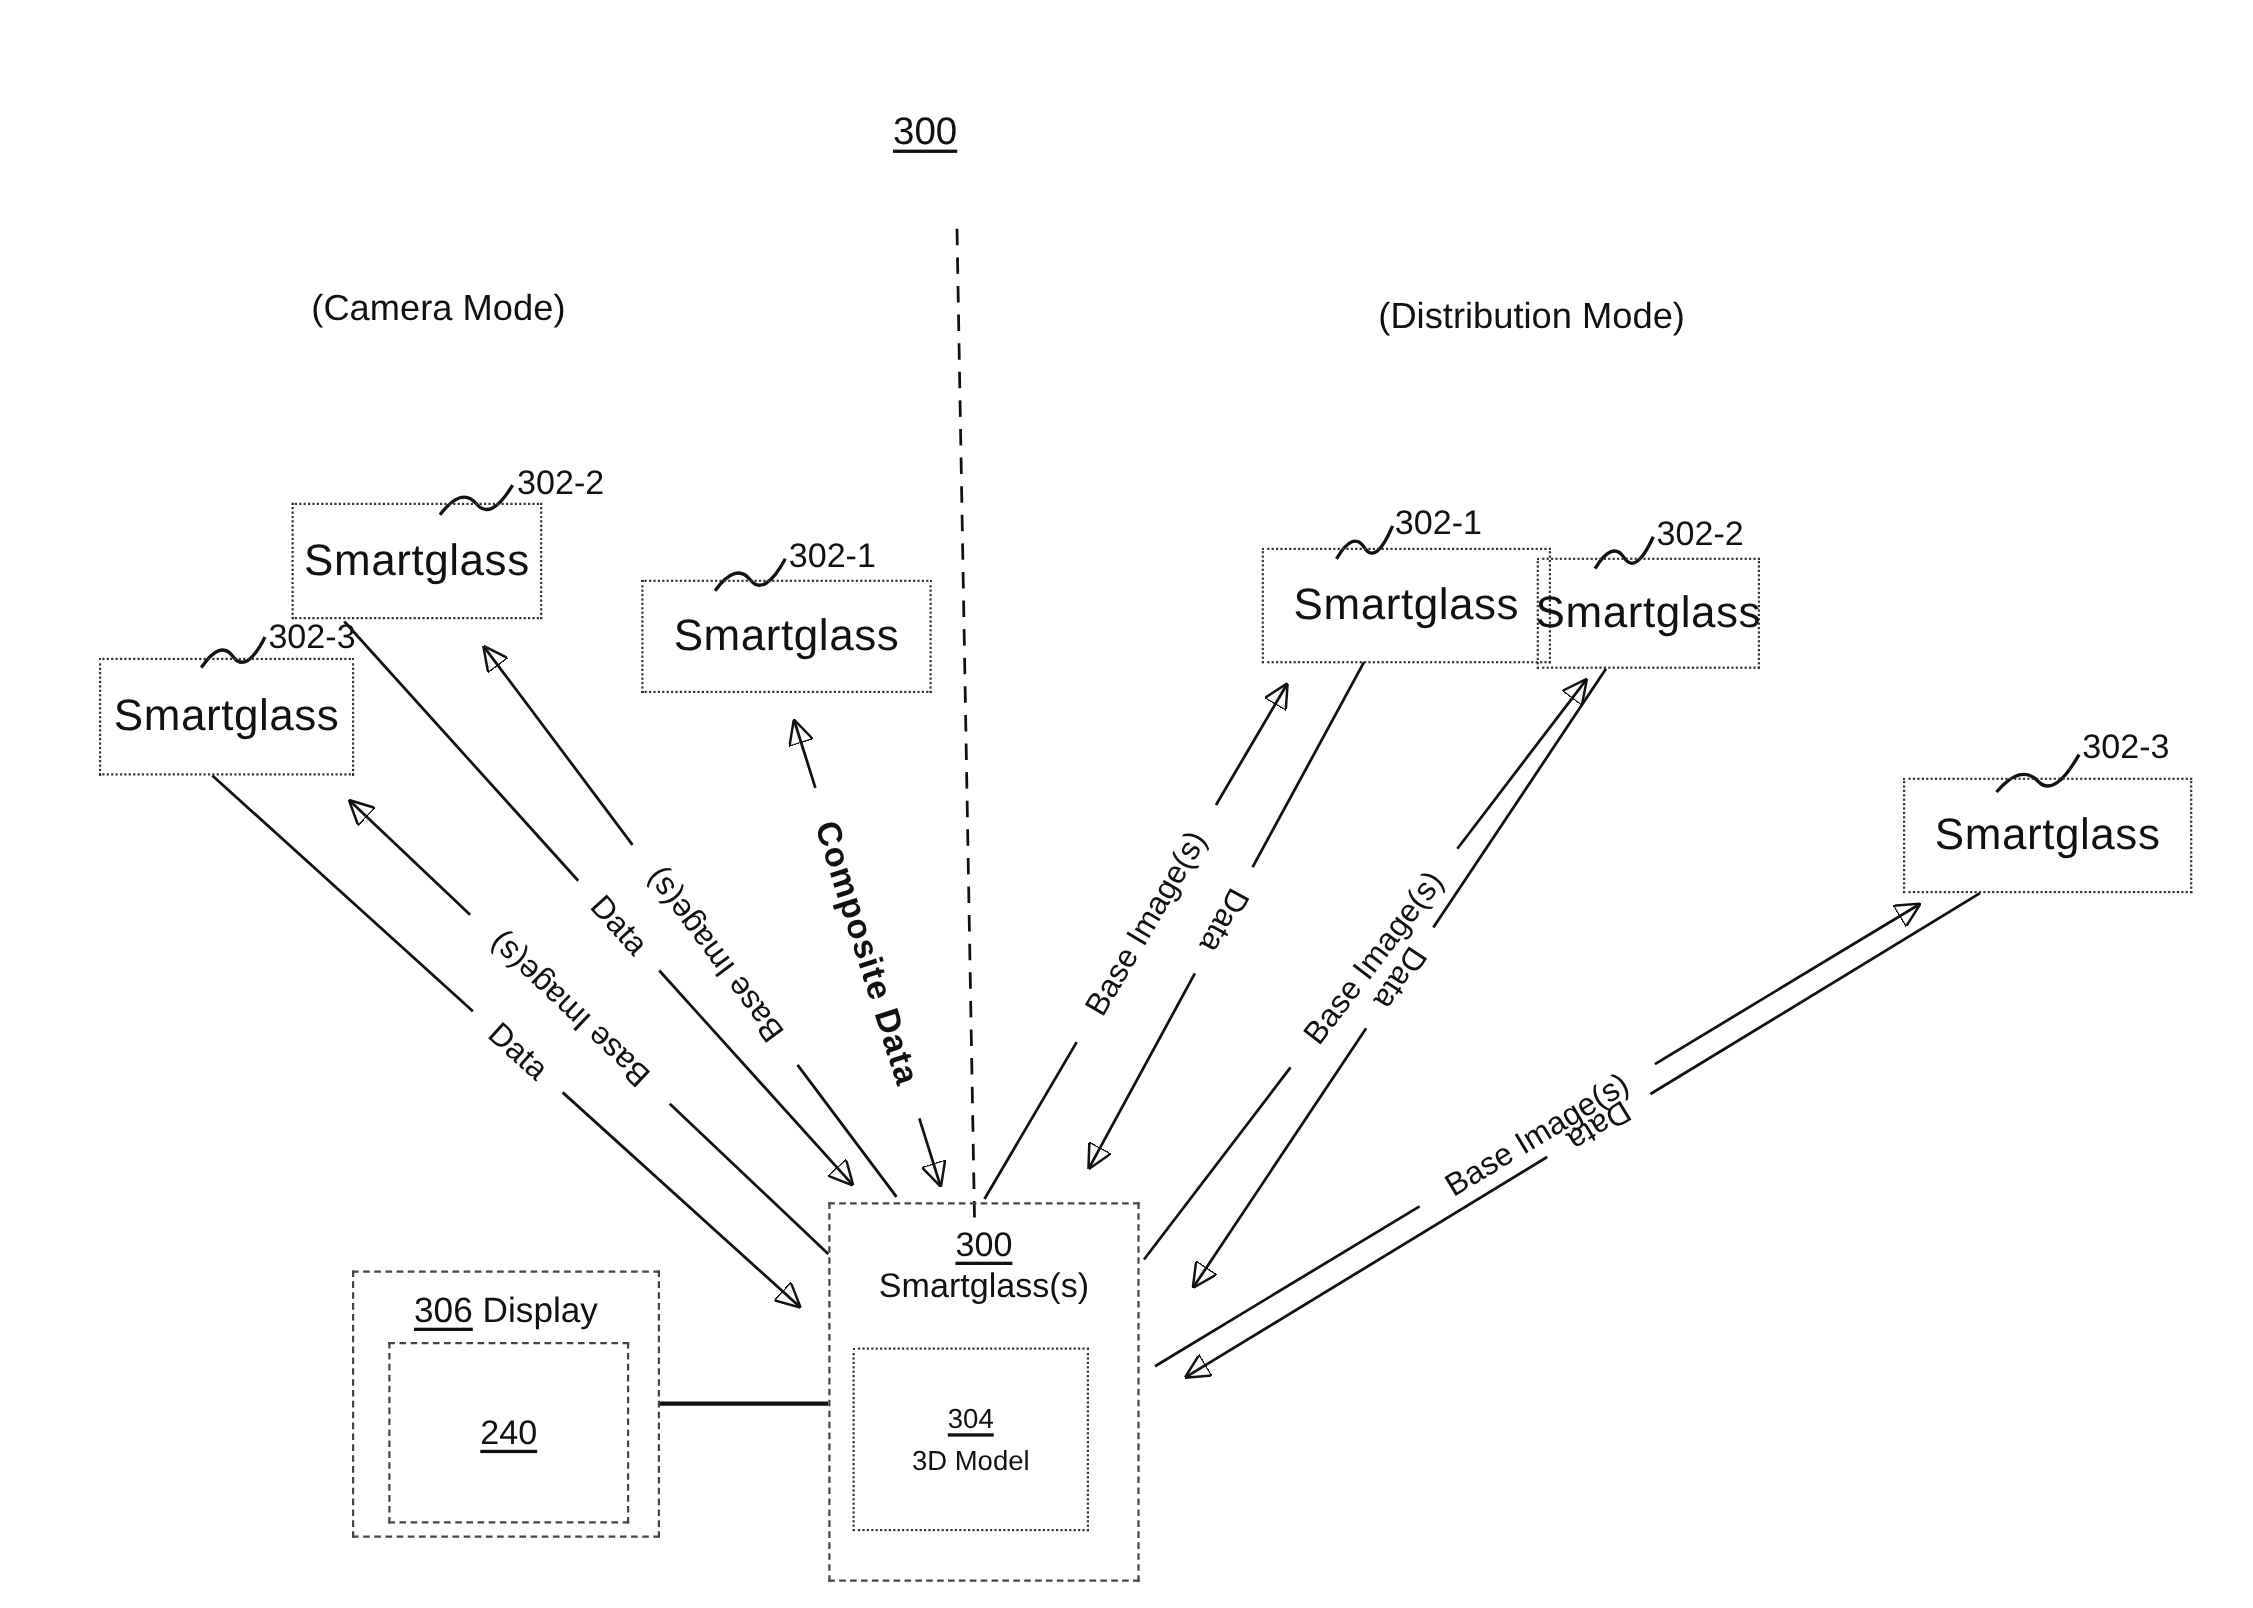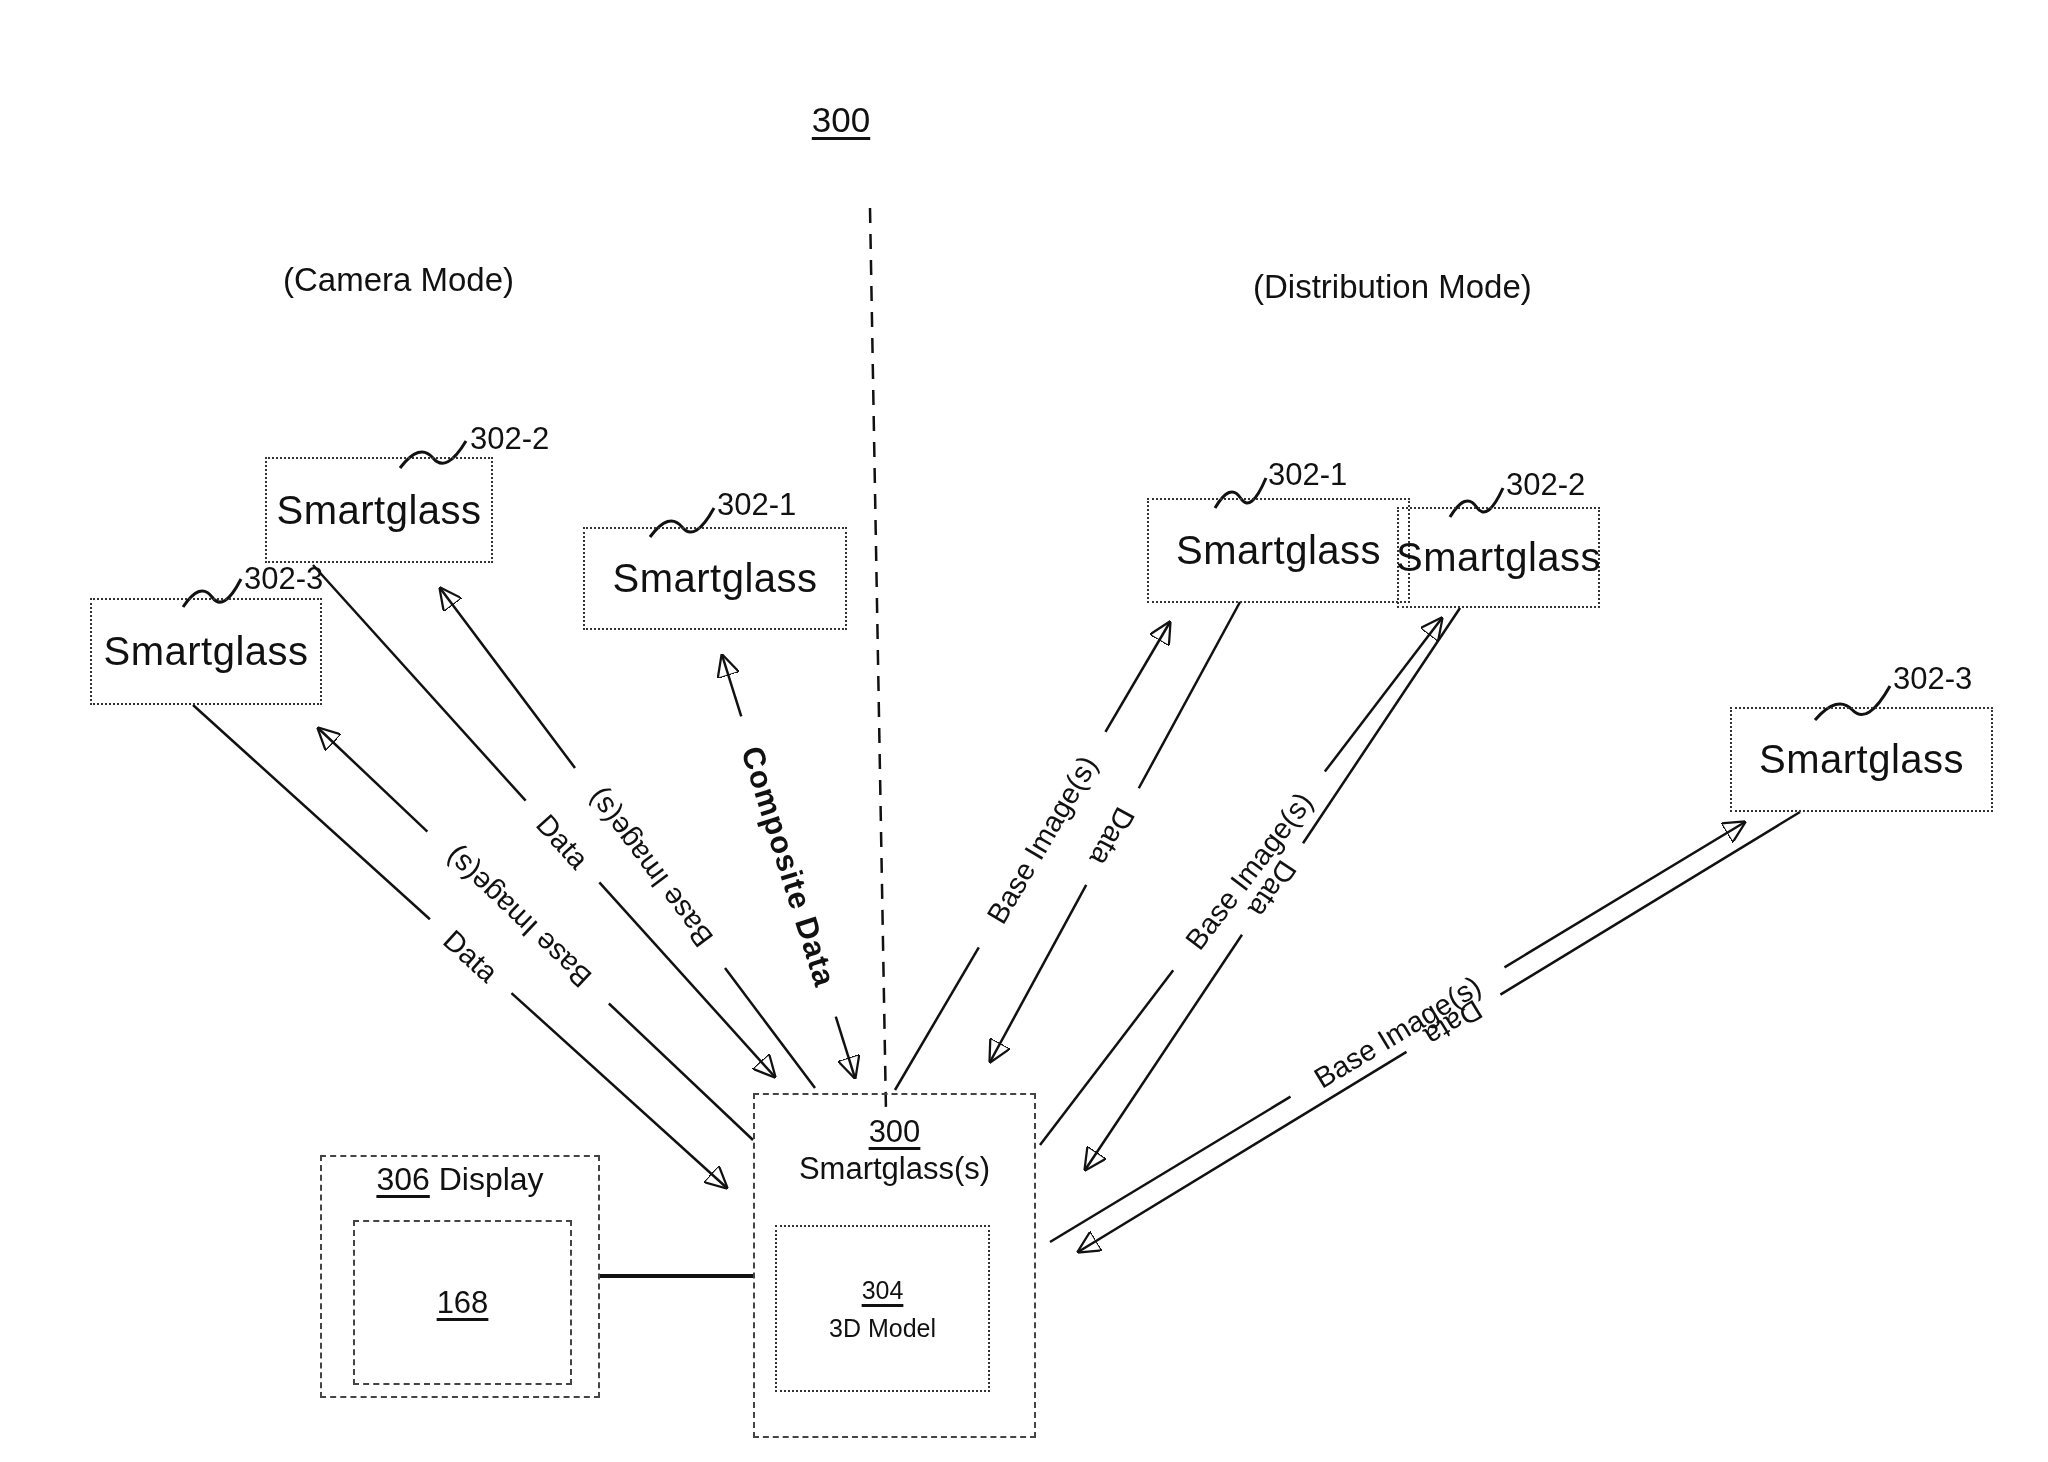--- a/index.html
+++ b/index.html
@@ -21,7 +21,7 @@
   #model{left:775px;top:1225px;width:215px;height:167px;flex-direction:column;font-size:25px;line-height:38px;}
   
   #display{left:320px;top:1155px;width:280px;height:243px;display:block;}
-  #display .hd{margin-top:4px;font-size:32px;}
+  #display .hd{margin-top:16px;font-size:32px;}
   #composite{left:353px;top:1220px;width:219px;height:165px;flex-direction:column;font-size:31px;line-height:38px;padding:0 14px;}
   .u{text-decoration:underline;text-underline-offset:5px;text-decoration-thickness:2.5px;}
   

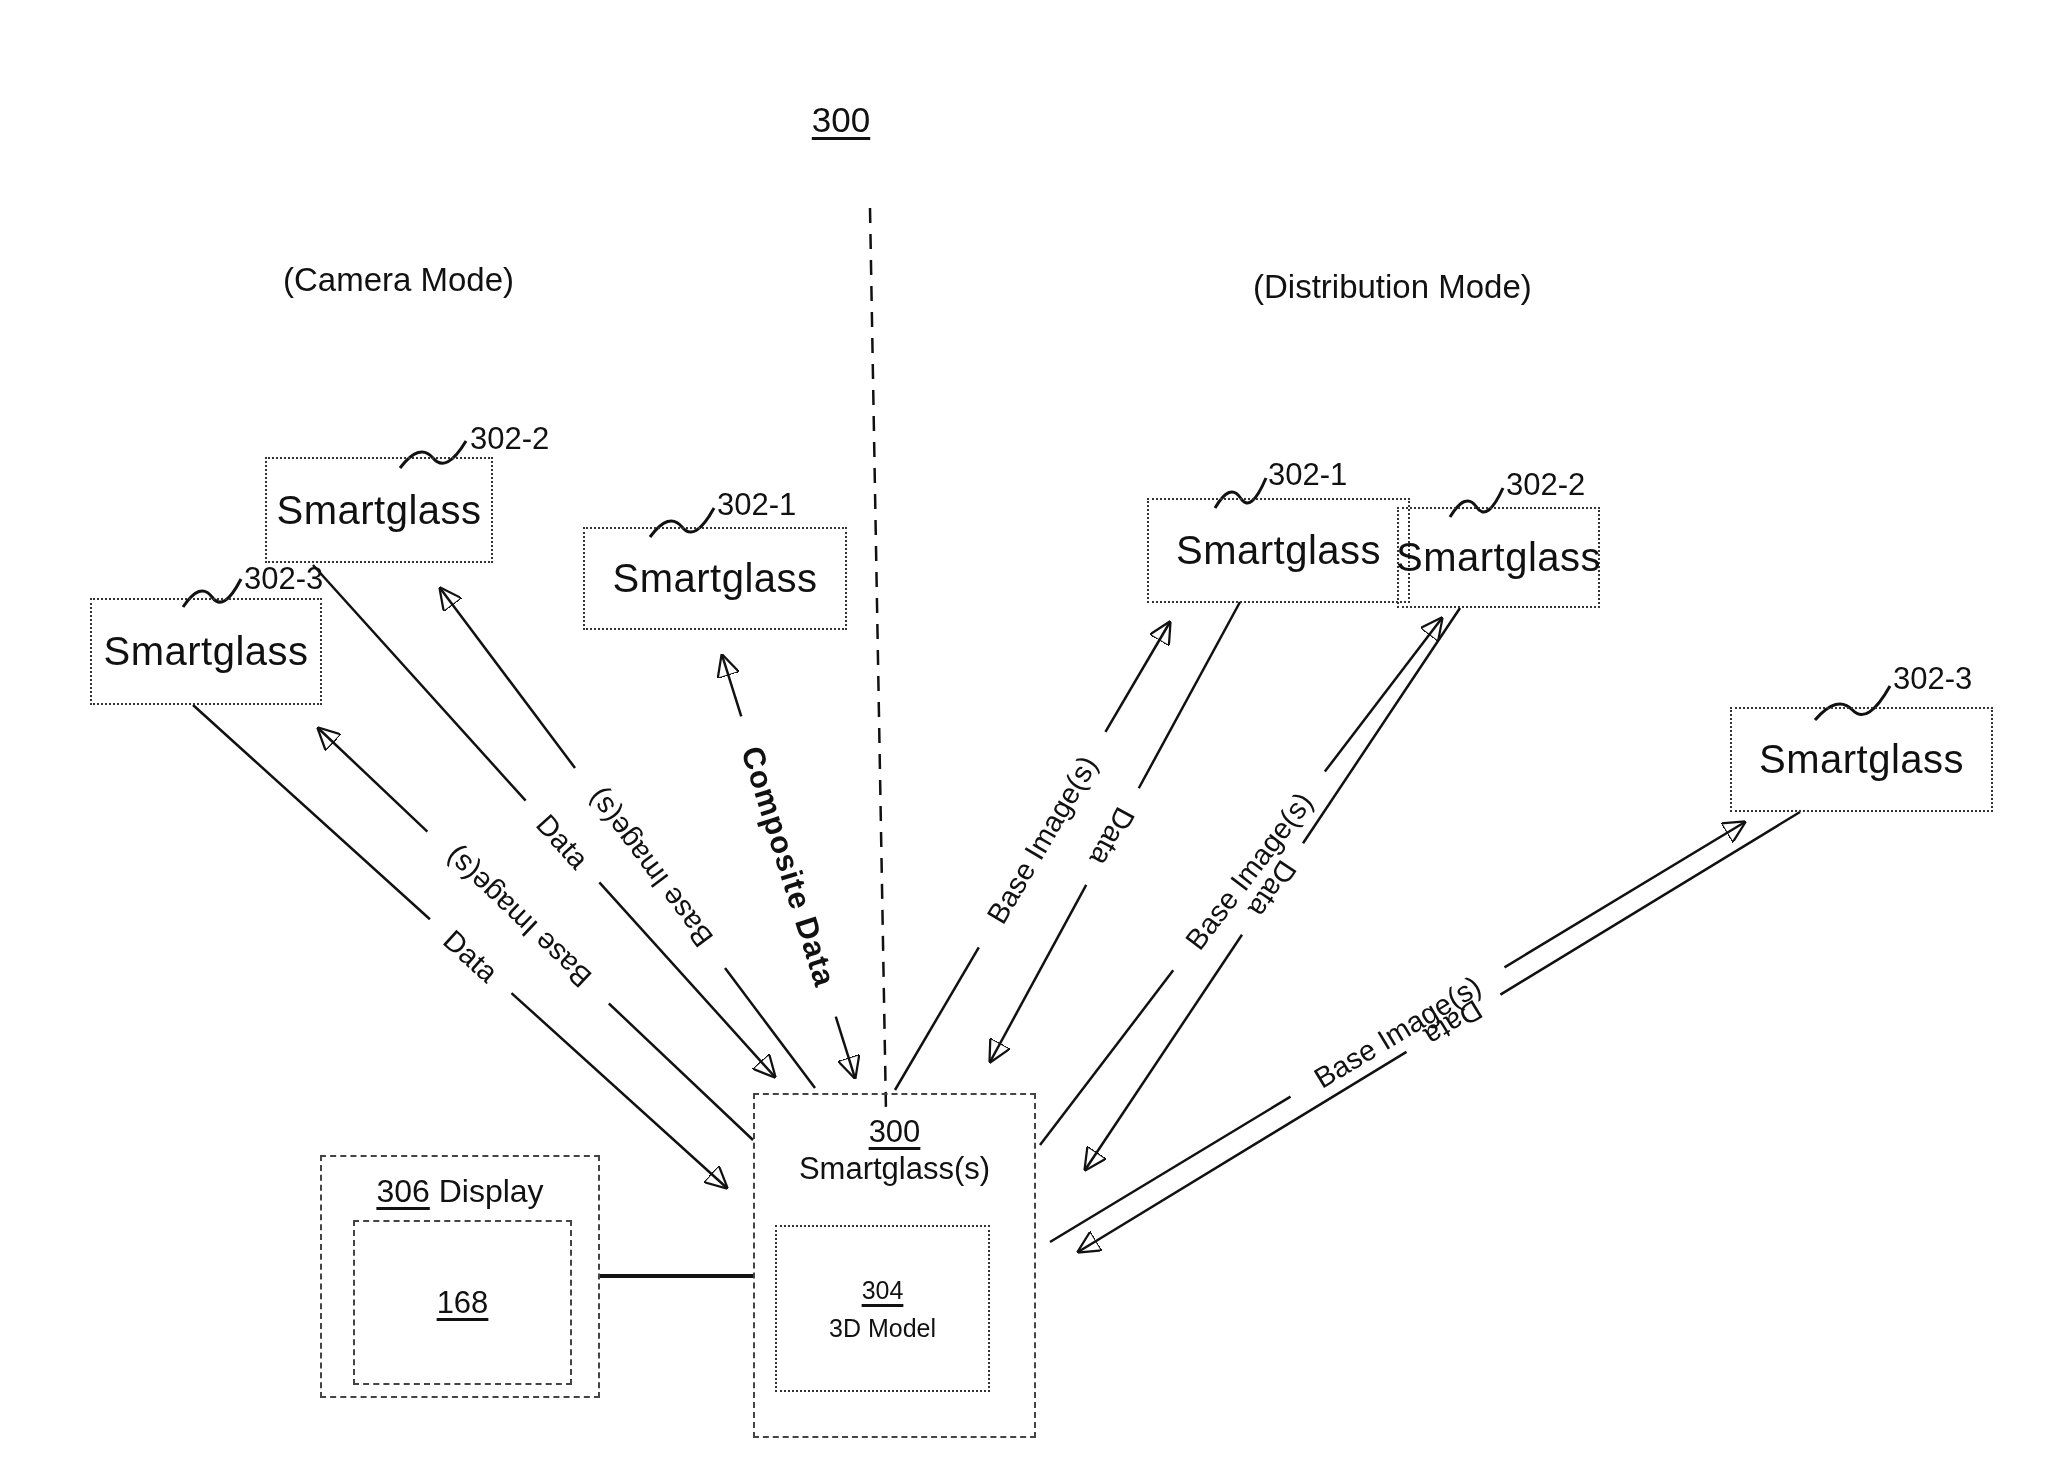--- a/index.html
+++ b/index.html
@@ -142,7 +142,7 @@
   </div>
 </div>
 <div class="node dashed" id="composite">
-  <span class="u">168</span>
+  <span class="u">240</span>
 </div>
 
 </body></html>

